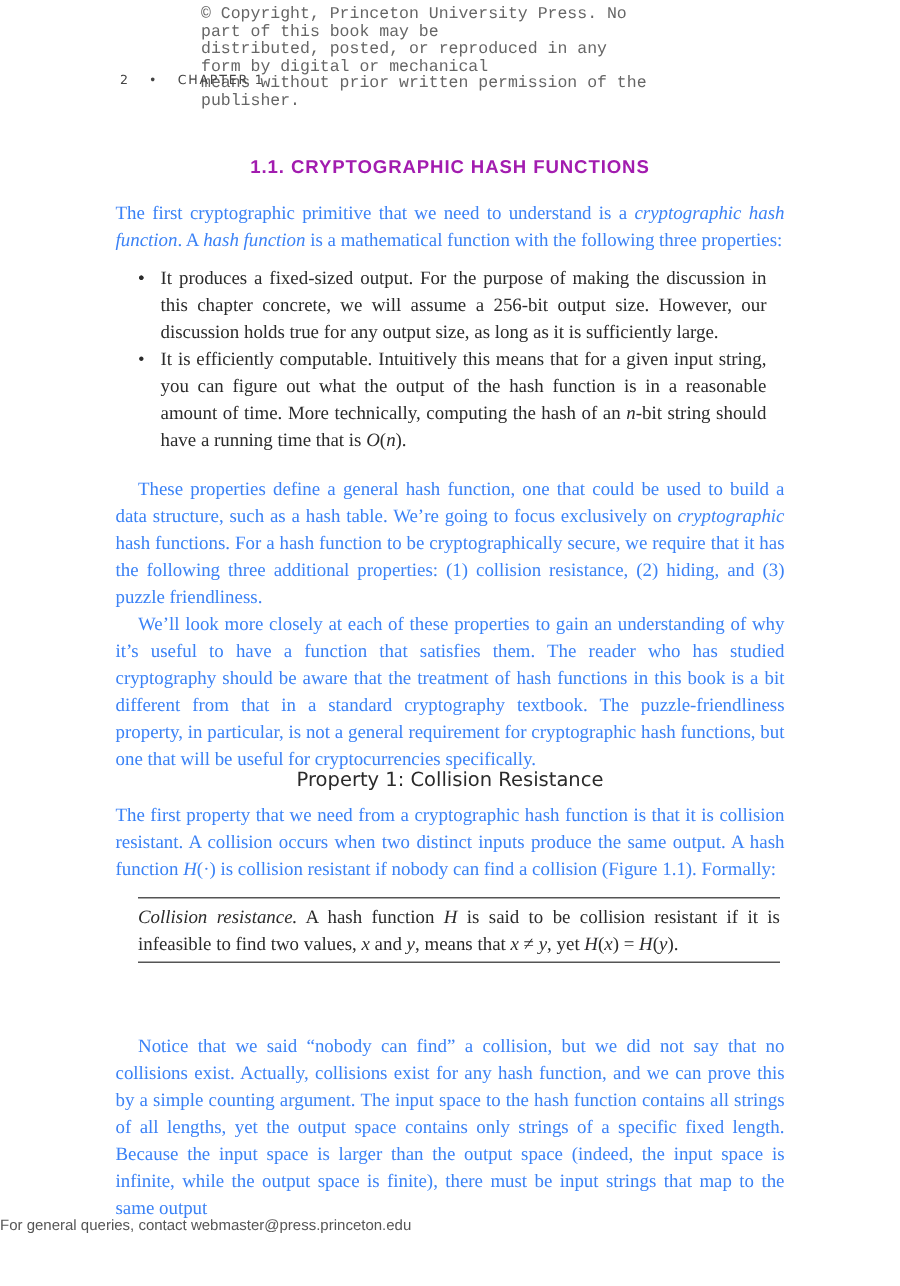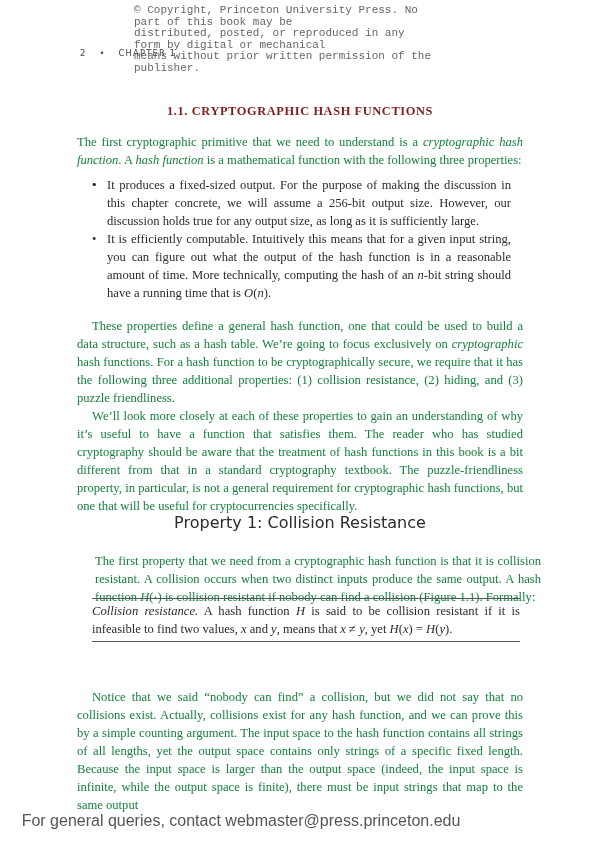--- a/index.html
+++ b/index.html
@@ -15,7 +15,7 @@
     .running-head .dot { margin: 0 9px; }
     .section-title {
       position: absolute; left: 0; width: 600px; top: 104px; text-align: center;
-      font-family: Liberation Serif, serif; font-weight: bold; font-size: 12.4px; letter-spacing: 0.6px; color: #7f1d1d;
+      font-family: Liberation Sans, sans-serif; font-weight: bold; font-size: 12.4px; letter-spacing: 0.6px; color: #a21caf;
     }
     .body-text {
       position: absolute; left: 77px; width: 446px;

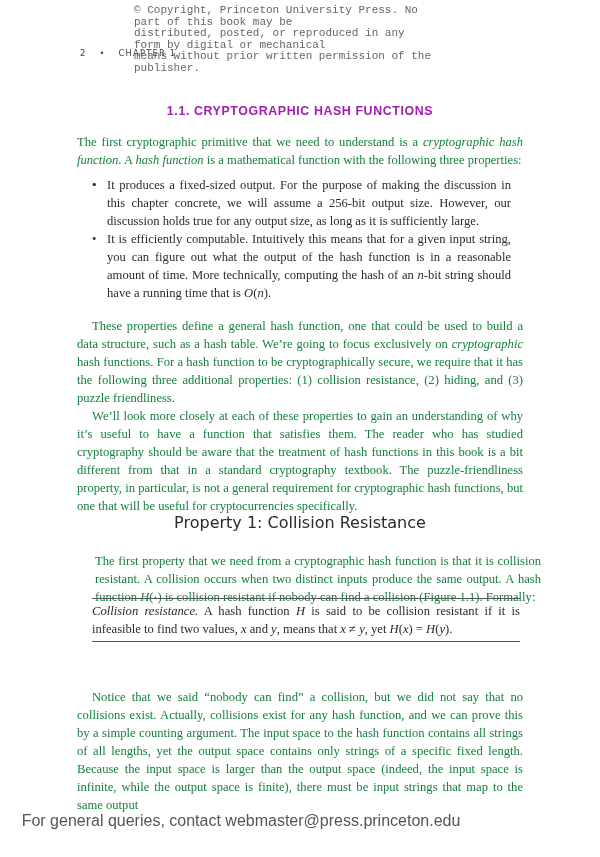--- a/index.html
+++ b/index.html
@@ -19,7 +19,7 @@
     }
     .body-text {
       position: absolute; left: 77px; width: 446px;
-      font-family: "Liberation Serif", serif; font-size: 12.6px; line-height: 18px; color: #15803d;
+      font-family: "Liberation Serif", serif; font-size: 12.6px; line-height: 18px; color: #3b82f6;
       text-align: justify;
     }
     .p1 { top: 133px; }

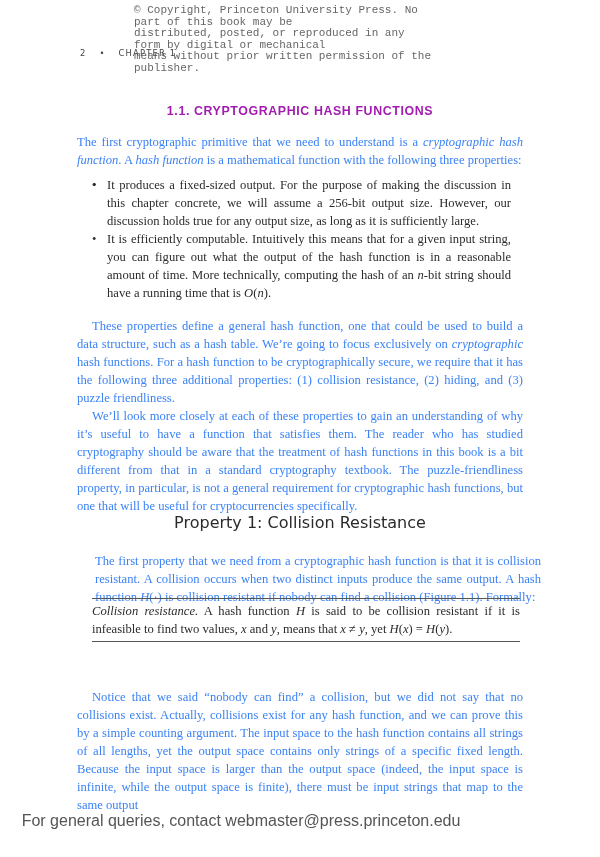--- a/index.html
+++ b/index.html
@@ -31,7 +31,7 @@
     .p3 { top: 407px; text-indent: 15px; }
     .subhead {
       position: absolute; left: 0; width: 600px; top: 513px; text-align: center;
-      font-family: "DejaVu Sans", sans-serif; font-size: 16px; color: #2a2a2a;
+      font-family: "DejaVu Sans", sans-serif; font-size: 13px; color: #2a2a2a;
     }
     .p4 { top: 534px; }
     .defbox {

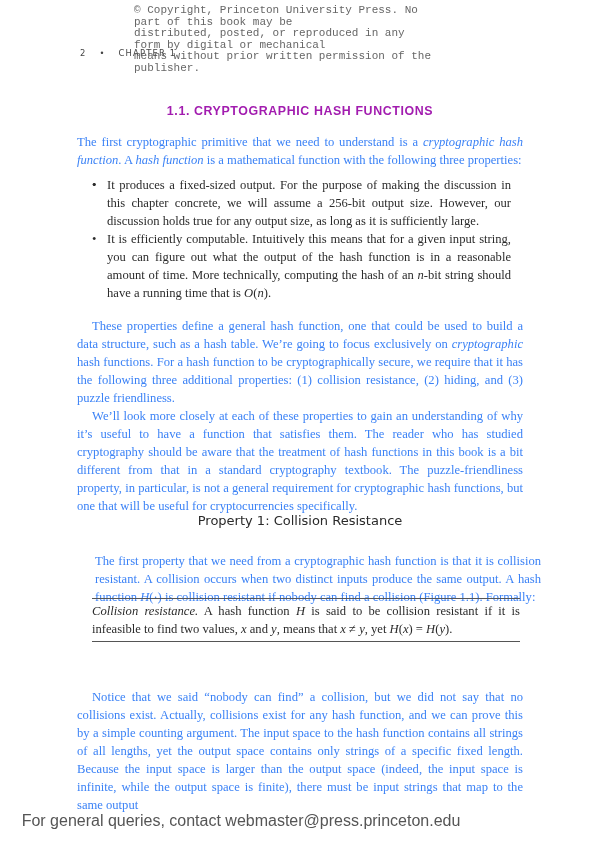--- a/index.html
+++ b/index.html
@@ -86,7 +86,7 @@
 
 <div class="subhead">Property 1: Collision Resistance</div>
 
-<p class="body-text p4" style="margin:18px;"><span>The first property that we need from a cryptographic hash function is that it is collision resistant. A collision occurs when two distinct inputs produce the same output. A hash function </span><i>H</i><span>(·) is collision resistant if nobody can find a collision (Figure 1.1). Formally:</span></p>
+<p class="body-text p4" style="margin:0;"><span>The first property that we need from a cryptographic hash function is that it is collision resistant. A collision occurs when two distinct inputs produce the same output. A hash function </span><i>H</i><span>(·) is collision resistant if nobody can find a collision (Figure 1.1). Formally:</span></p>
 
 <div class="defbox"><i>Collision resistance.</i><span> A hash function </span><i>H</i><span> is said to be collision resistant if it is infeasible to find two values, </span><i>x</i><span> and </span><i>y</i><span>, means that </span><i>x</i><span> ≠ </span><i>y</i><span>, yet </span><i>H</i><span>(</span><i>x</i><span>) = </span><i>H</i><span>(</span><i>y</i><span>).</span></div>
 

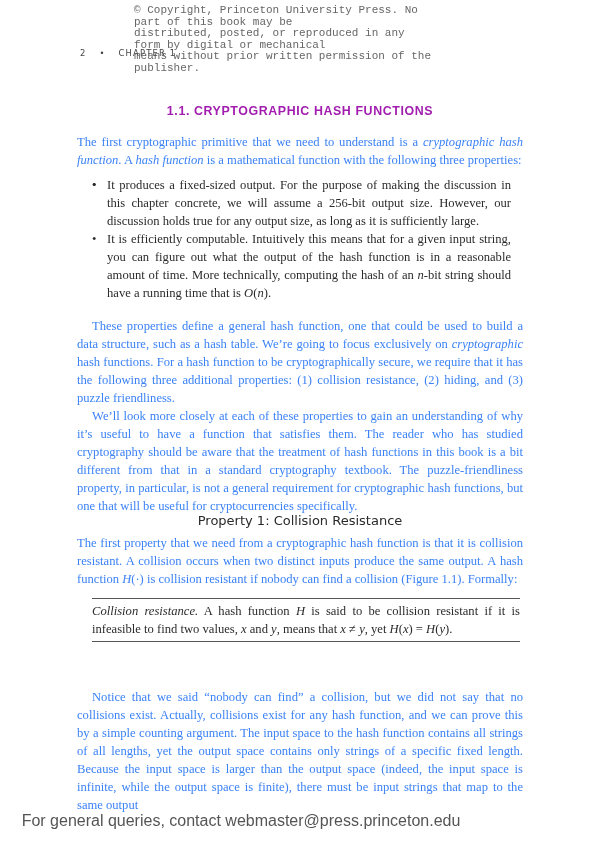--- a/index.html
+++ b/index.html
@@ -42,8 +42,8 @@
     }
     .p5 { top: 688px; text-indent: 15px; }
     .footer {
-      position: absolute; left: 0; width: 482px; top: 812px; text-align: center;
-      font-family: "Liberation Sans", sans-serif; font-size: 16px; color: #555;
+      position: absolute; left: 0; width: 482px; top: 812px; 
+      font-family: "Liberation Sans", sans-serif; font-size: 10px; color: #555;
     }
     i, .it { font-style: italic; }
   </style>

